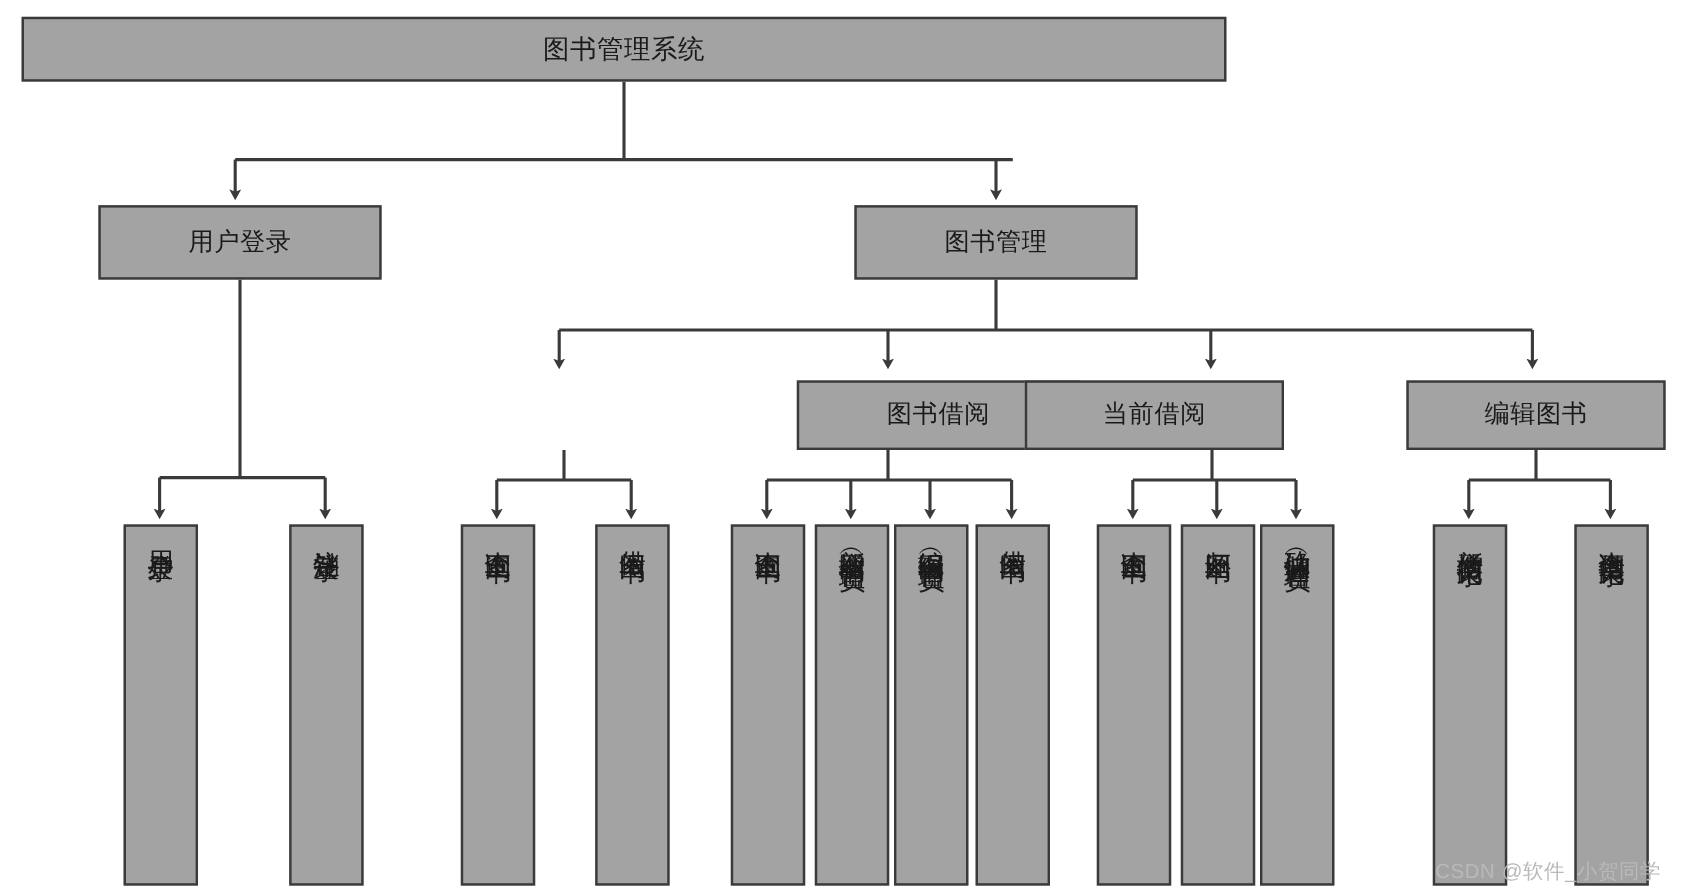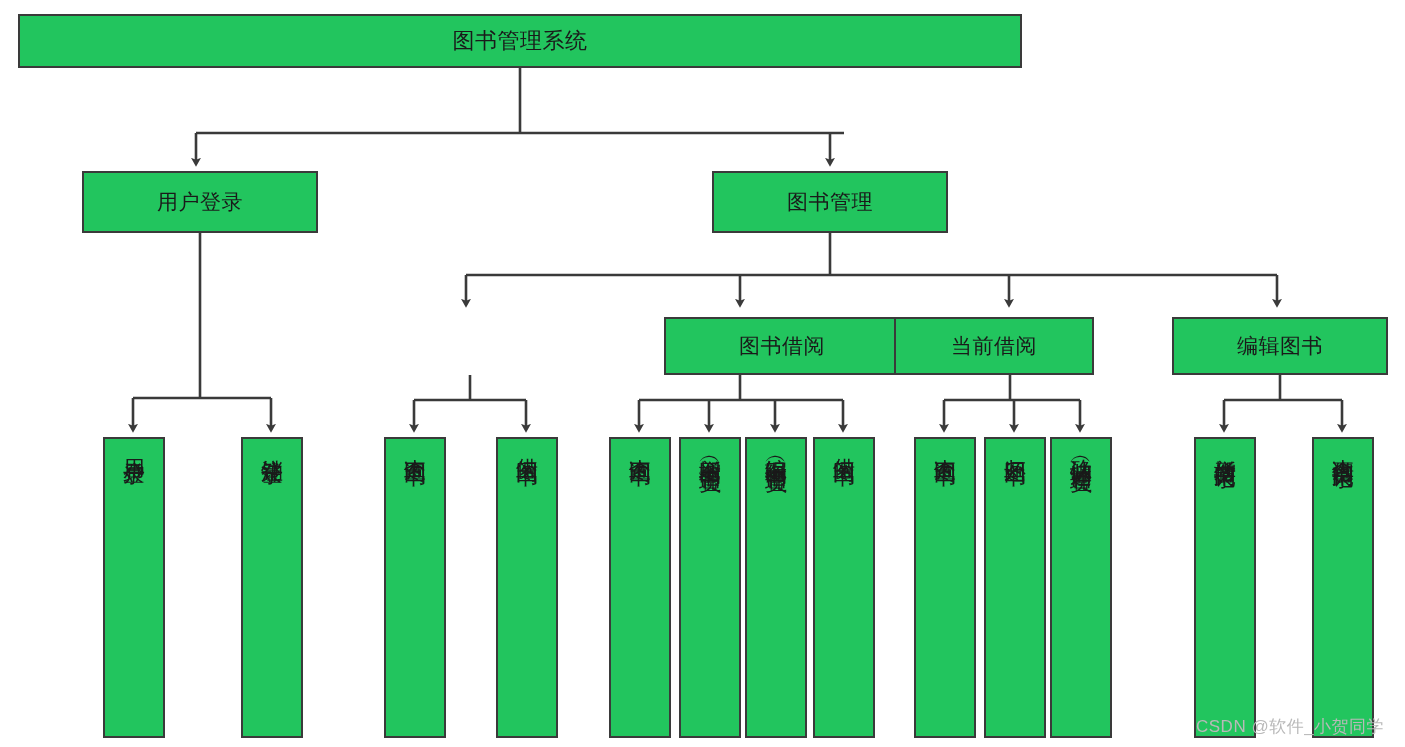--- a/index.html
+++ b/index.html
@@ -28,7 +28,7 @@
     position: absolute;
     box-sizing: border-box;
     border: 2px solid #3a3a3a;
-    background: #22c55e;
+    background: #a3a3a3;
     display: flex;
     align-items: center;
     justify-content: center;

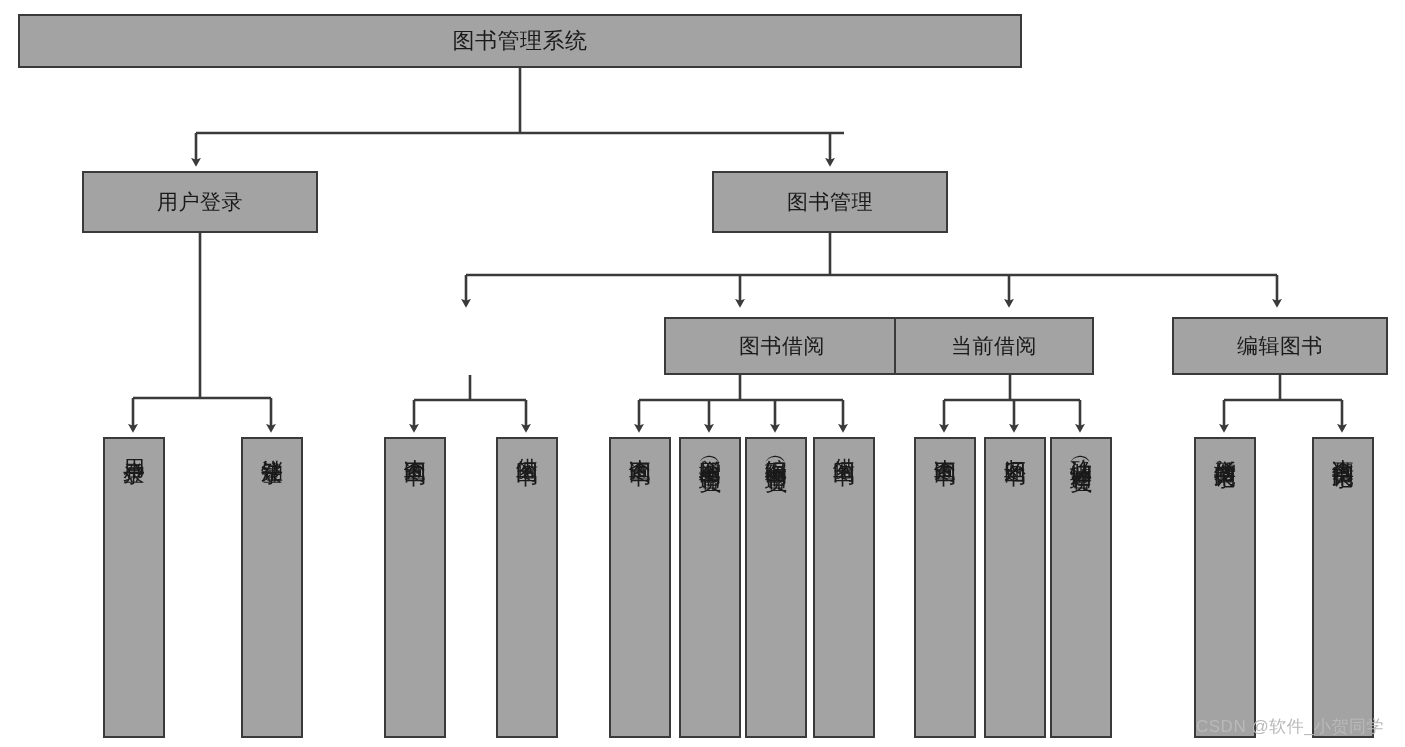--- a/index.html
+++ b/index.html
@@ -144,7 +144,7 @@
     <span class="lbl">图书借阅</span>
   </div>
 
-  <div class="node horiz" style="left:894px; top:317px; width:200px; height:58px;">
+  <div class="node horiz" style="left:854px; top:317px; width:216px; height:58px;">
     <span class="lbl">当前借阅</span>
   </div>
 

